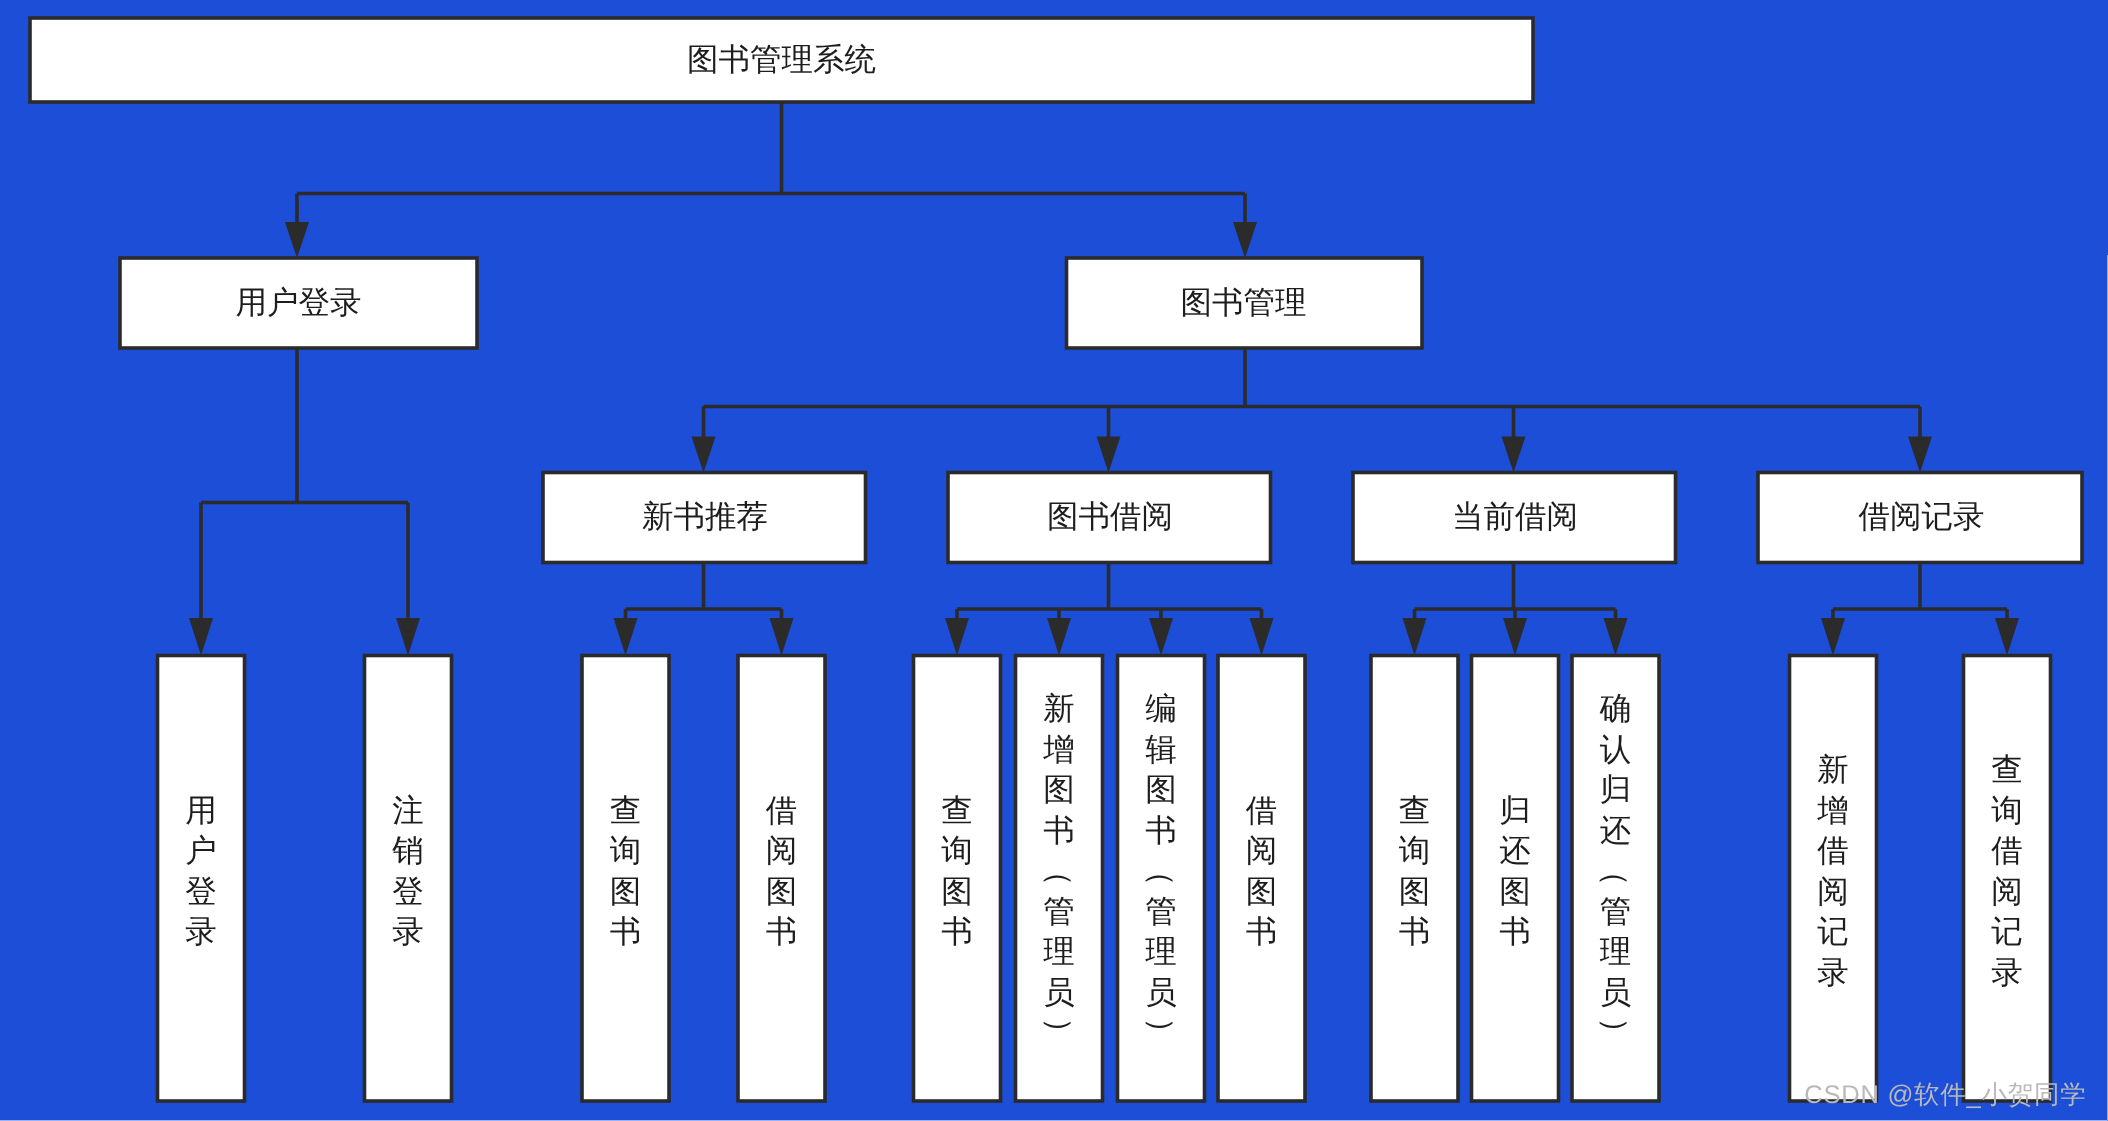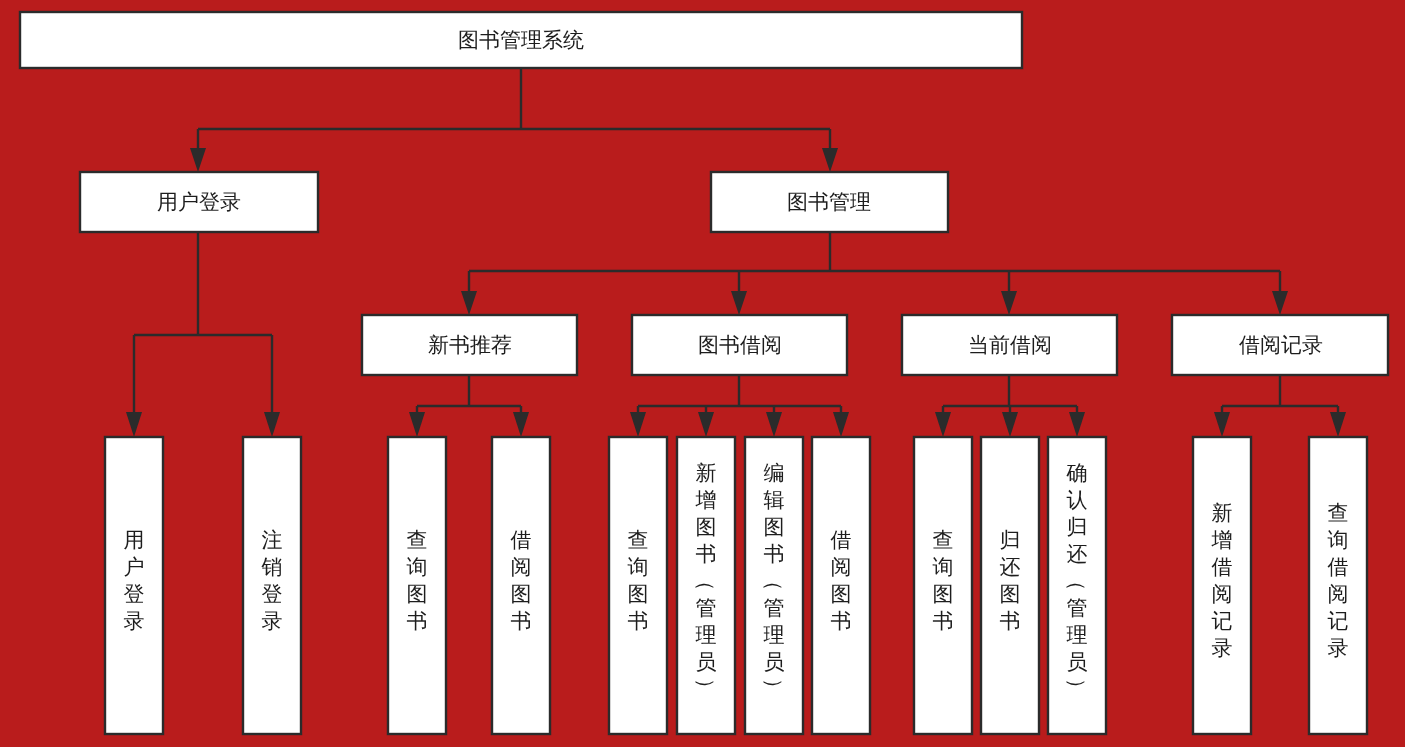--- a/index.html
+++ b/index.html
@@ -15,7 +15,7 @@
     position: relative;
     width: 1405px;
     height: 747px;
-    background: #b91c1c;
+    background: #1d4ed8;
     overflow: hidden;
   }
   svg#tree-svg {

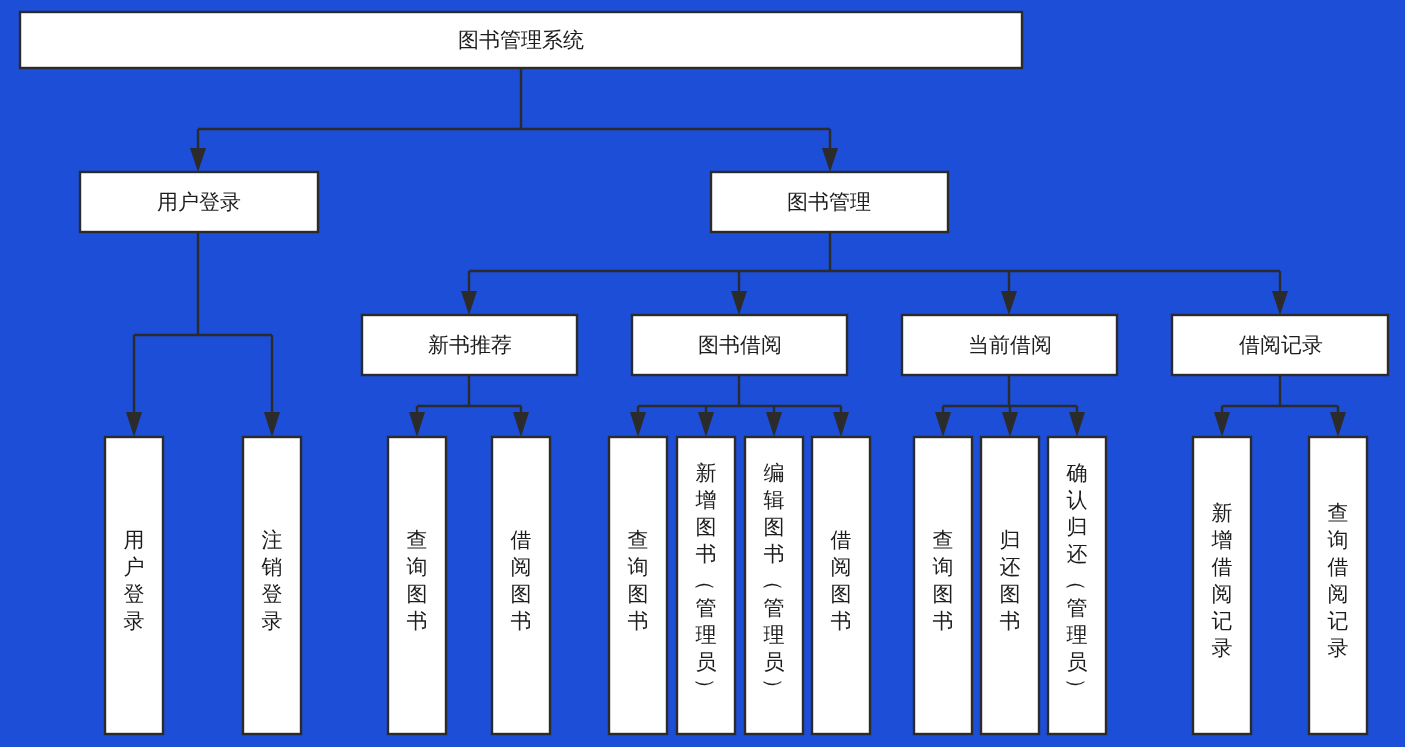--- a/index.html
+++ b/index.html
@@ -307,6 +307,7 @@
       </g>
   </svg>
 
+  <div class="watermark">CSDN @软件_小贺同学</div>
 </div>
 
 </body></html>

